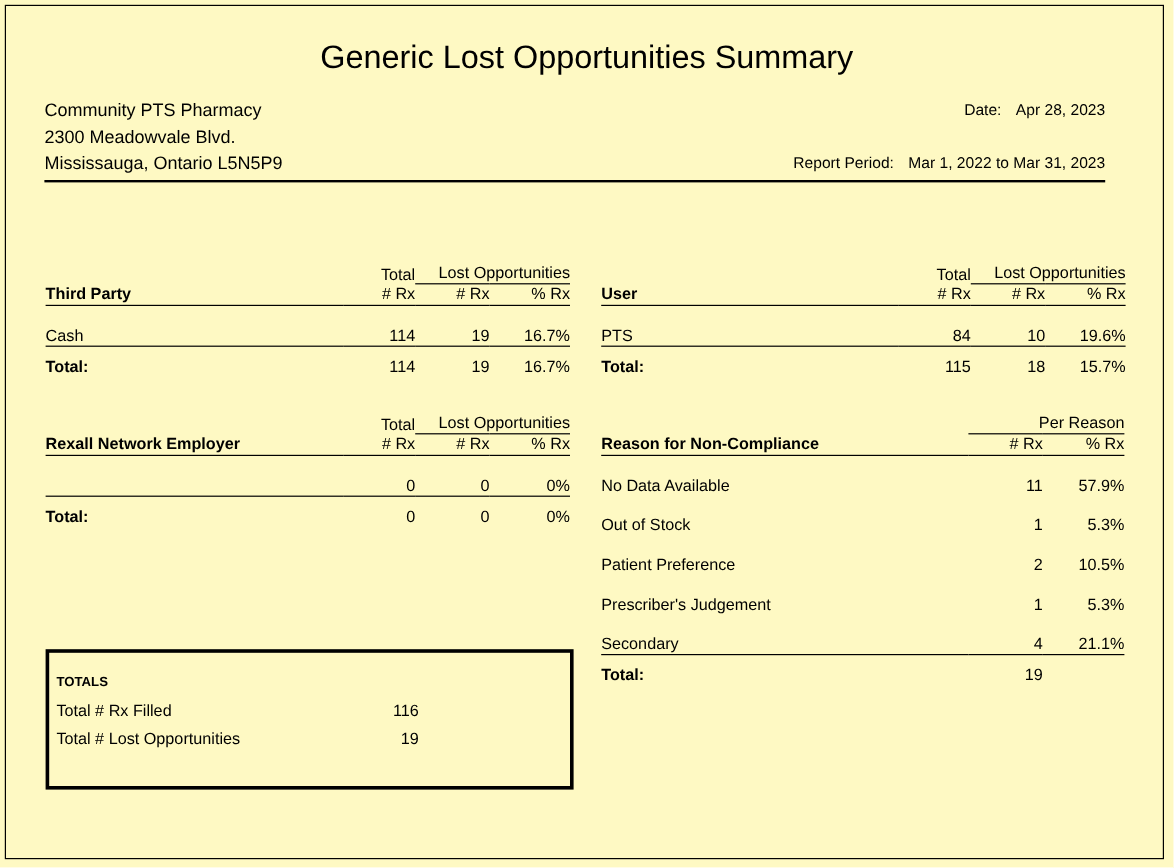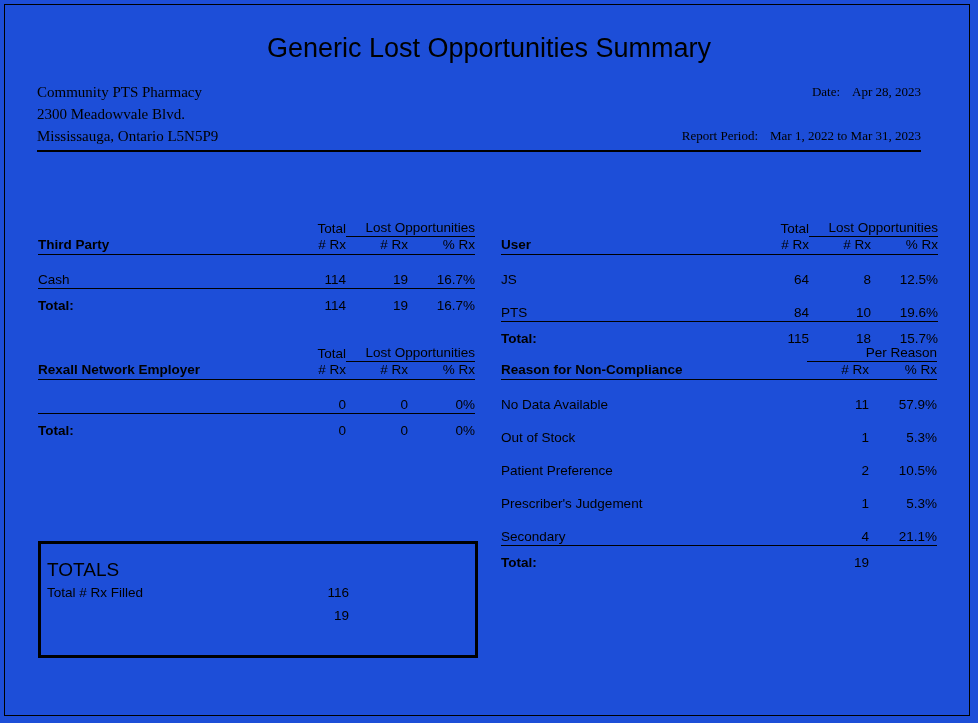--- a/index.html
+++ b/index.html
@@ -16,7 +16,7 @@
     position: relative;
     width: 978px;
     height: 723px;
-    background: #1d4ed8;
+    background: #fef9c3;
     box-sizing: border-box;
     overflow: hidden;
   }

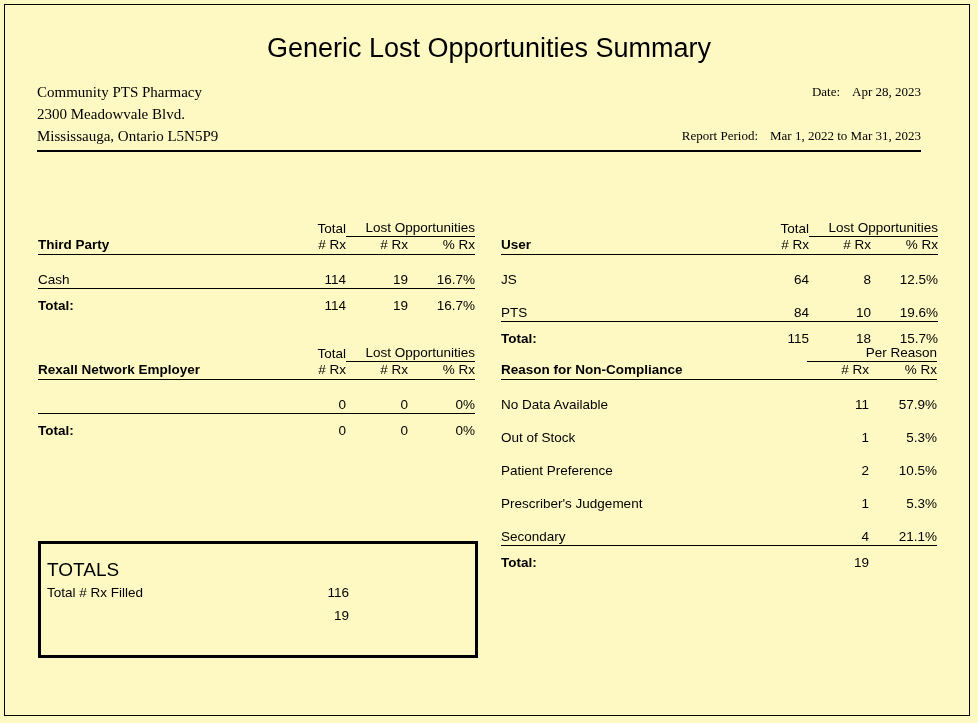--- a/index.html
+++ b/index.html
@@ -63,7 +63,6 @@
     height: 22px;
     font-size: 15px;
     white-space: nowrap;
-    font-family: Liberation Serif, serif;
   }
   .header-left {
     position: absolute;

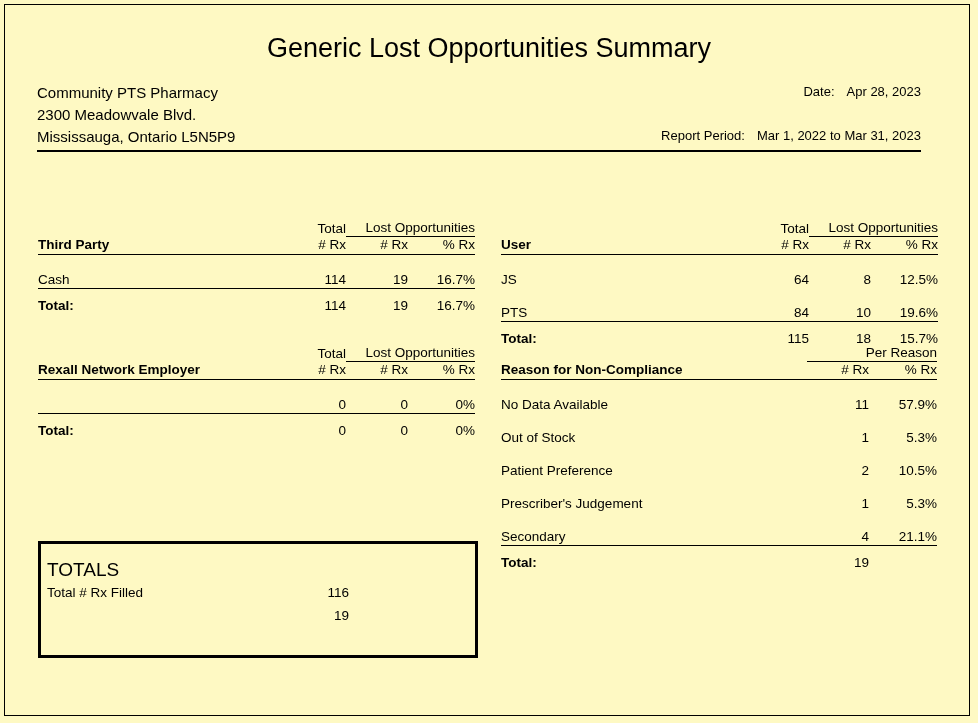--- a/index.html
+++ b/index.html
@@ -284,12 +284,6 @@
         <td colspan="4"></td>
       </tr>
       <tr class="data-row">
-        <td class="c-label">JS</td>
-        <td class="c-num">64</td>
-        <td class="c-num">8</td>
-        <td class="c-num">12.5%</td>
-      </tr>
-      <tr class="data-row">
         <td class="c-label">PTS</td>
         <td class="c-num">84</td>
         <td class="c-num">10</td>

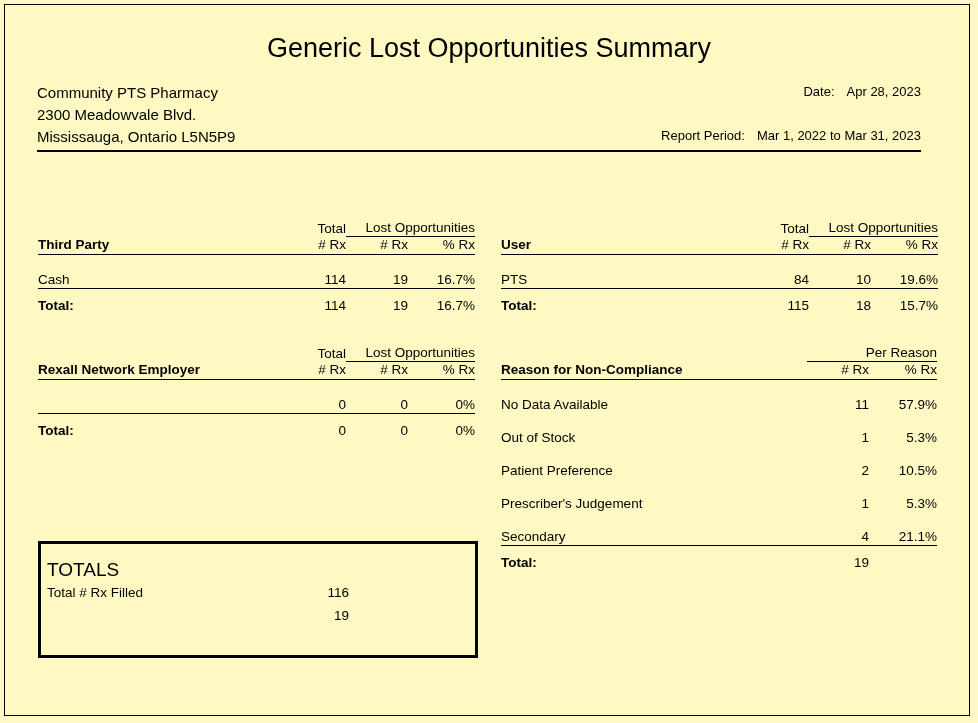--- a/index.html
+++ b/index.html
@@ -172,8 +172,8 @@
     padding: 14px 0 0 6px;
   }
   .totals-title {
-    font-size: 19px;
-    font-weight: normal;
+    font-size: 11px;
+    font-weight: bold;
     line-height: 23px;
   }
   .totals-line {

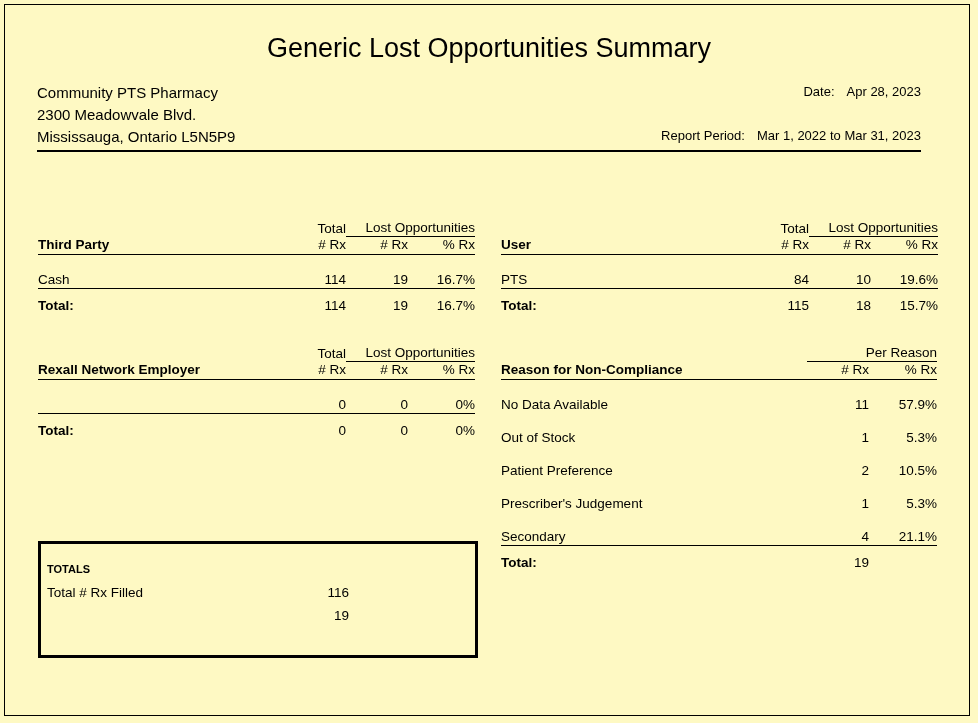--- a/index.html
+++ b/index.html
@@ -395,6 +395,7 @@
           <span class="t-value">116</span>
         </div>
         <div class="totals-line">
+          <span class="t-label">Total # Lost Opportunities</span>
           <span class="t-value">19</span>
         </div>
       </div>

